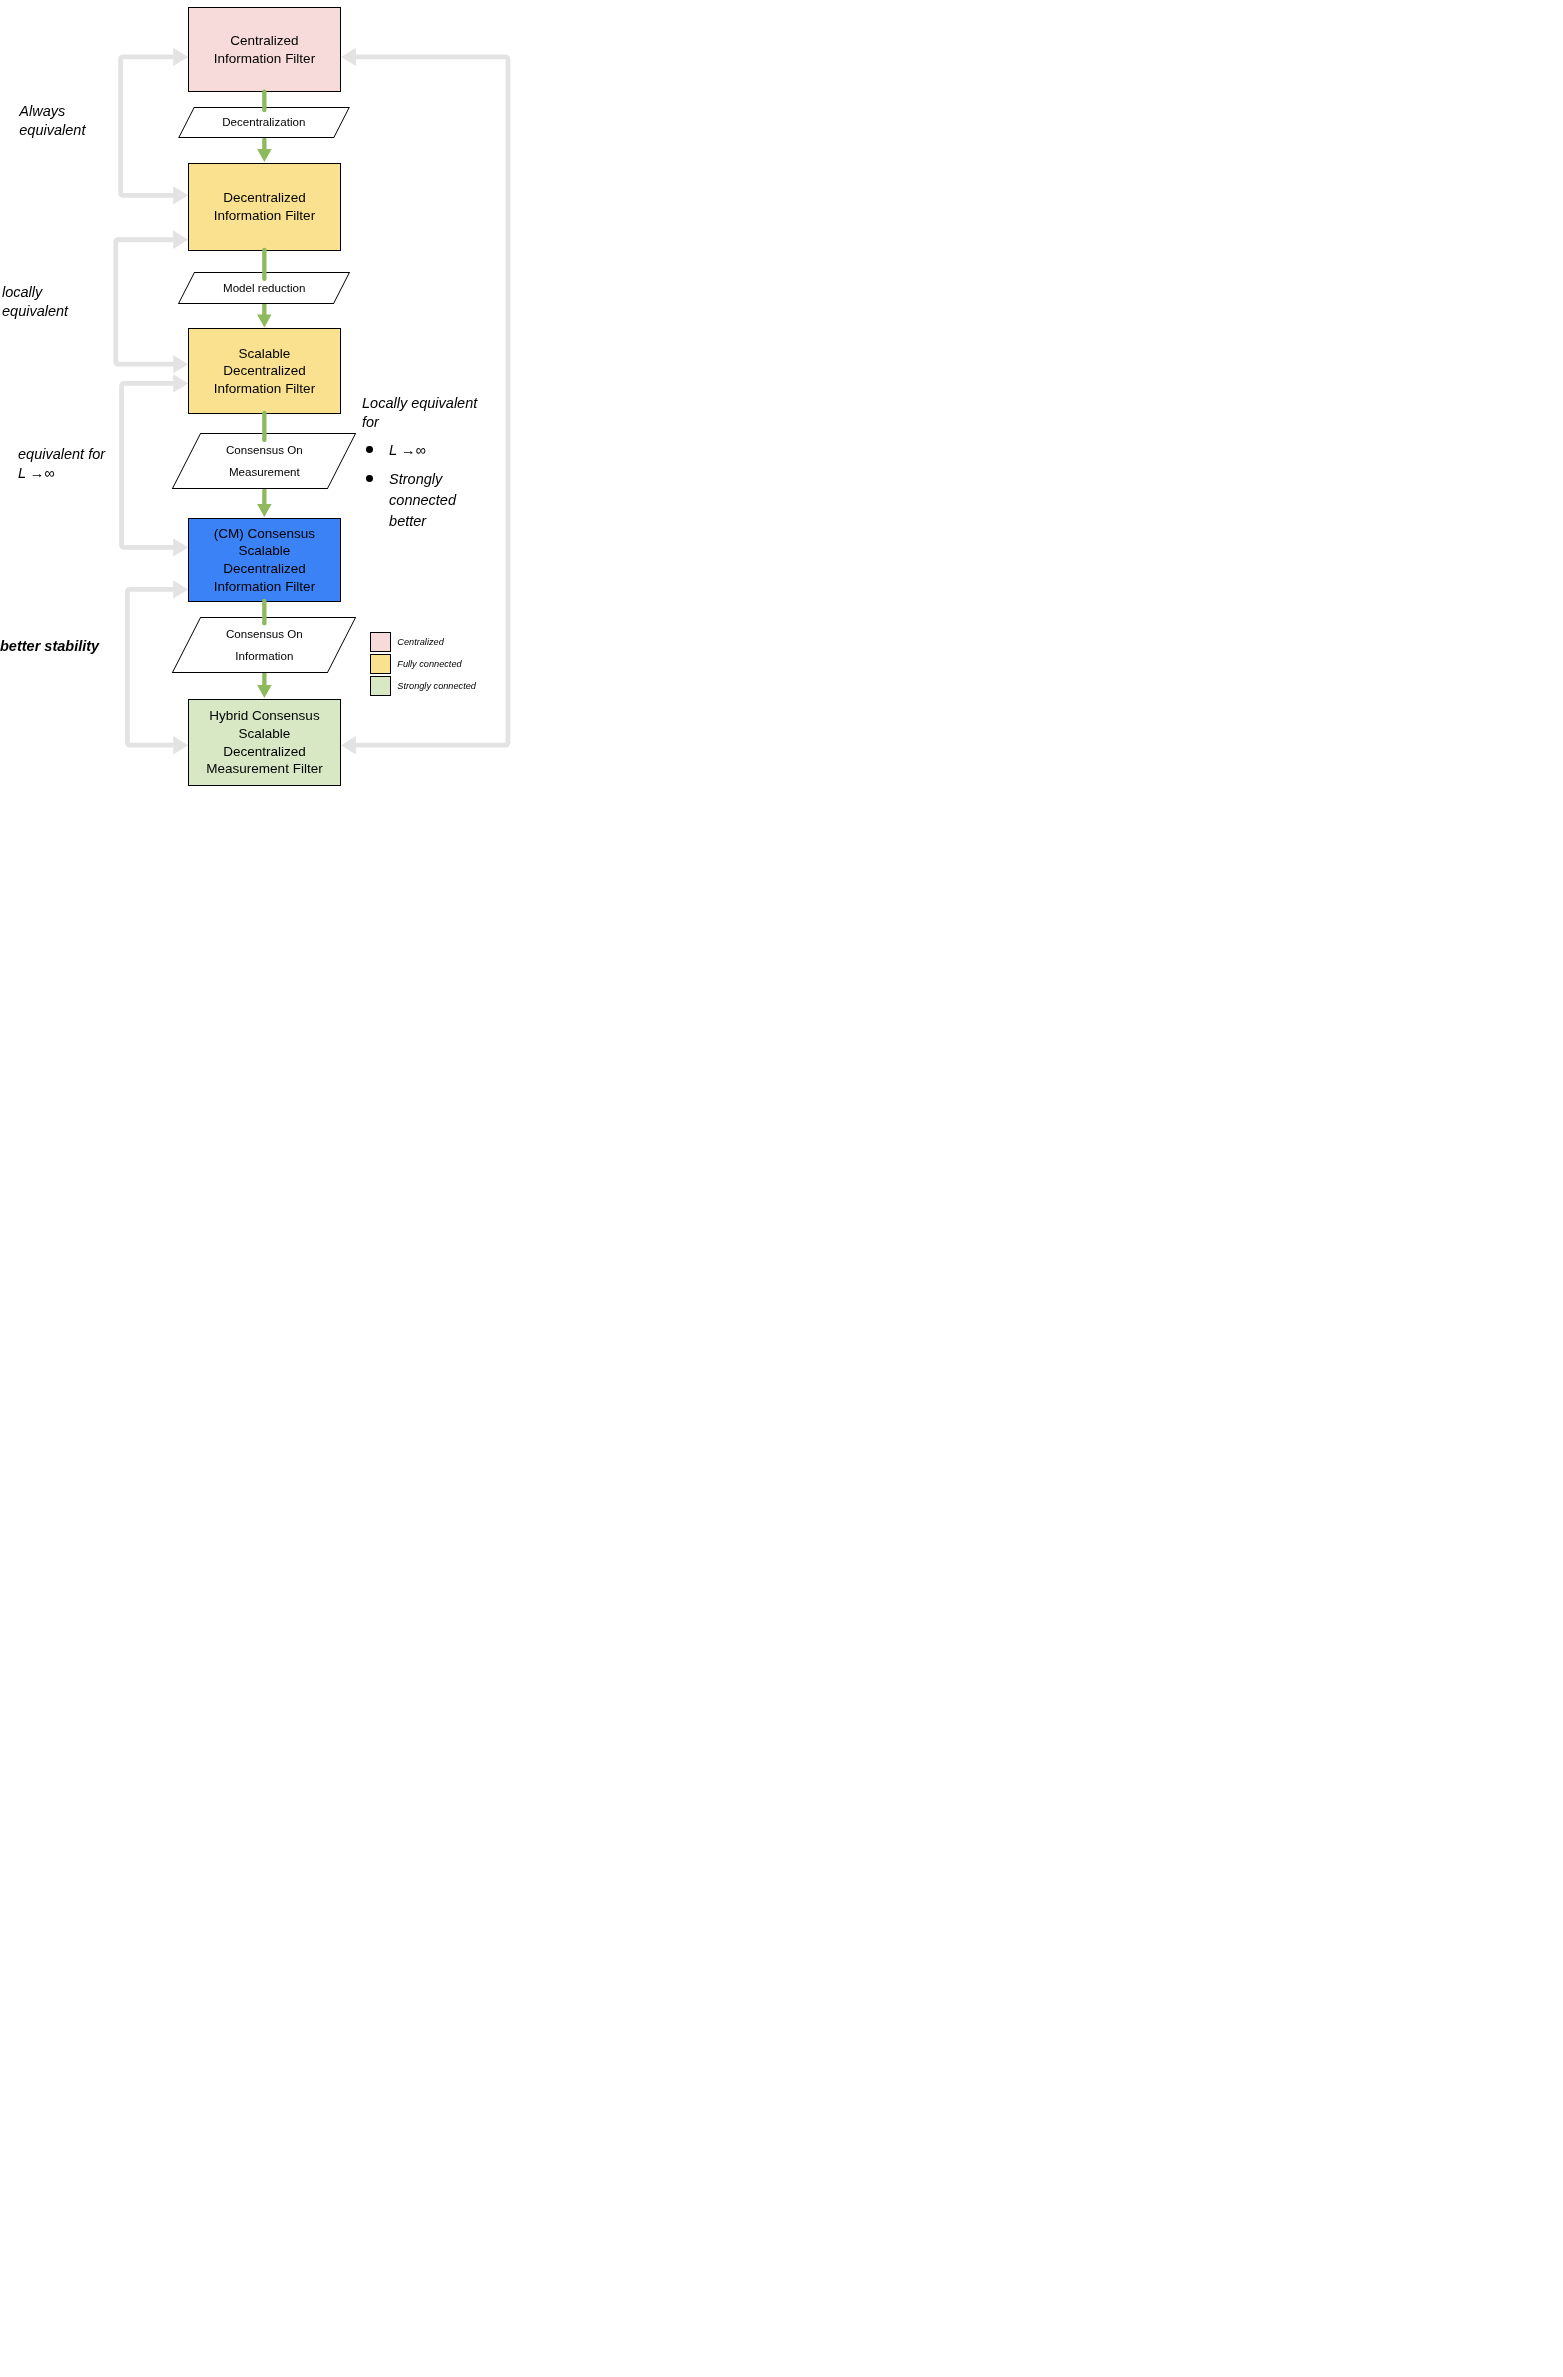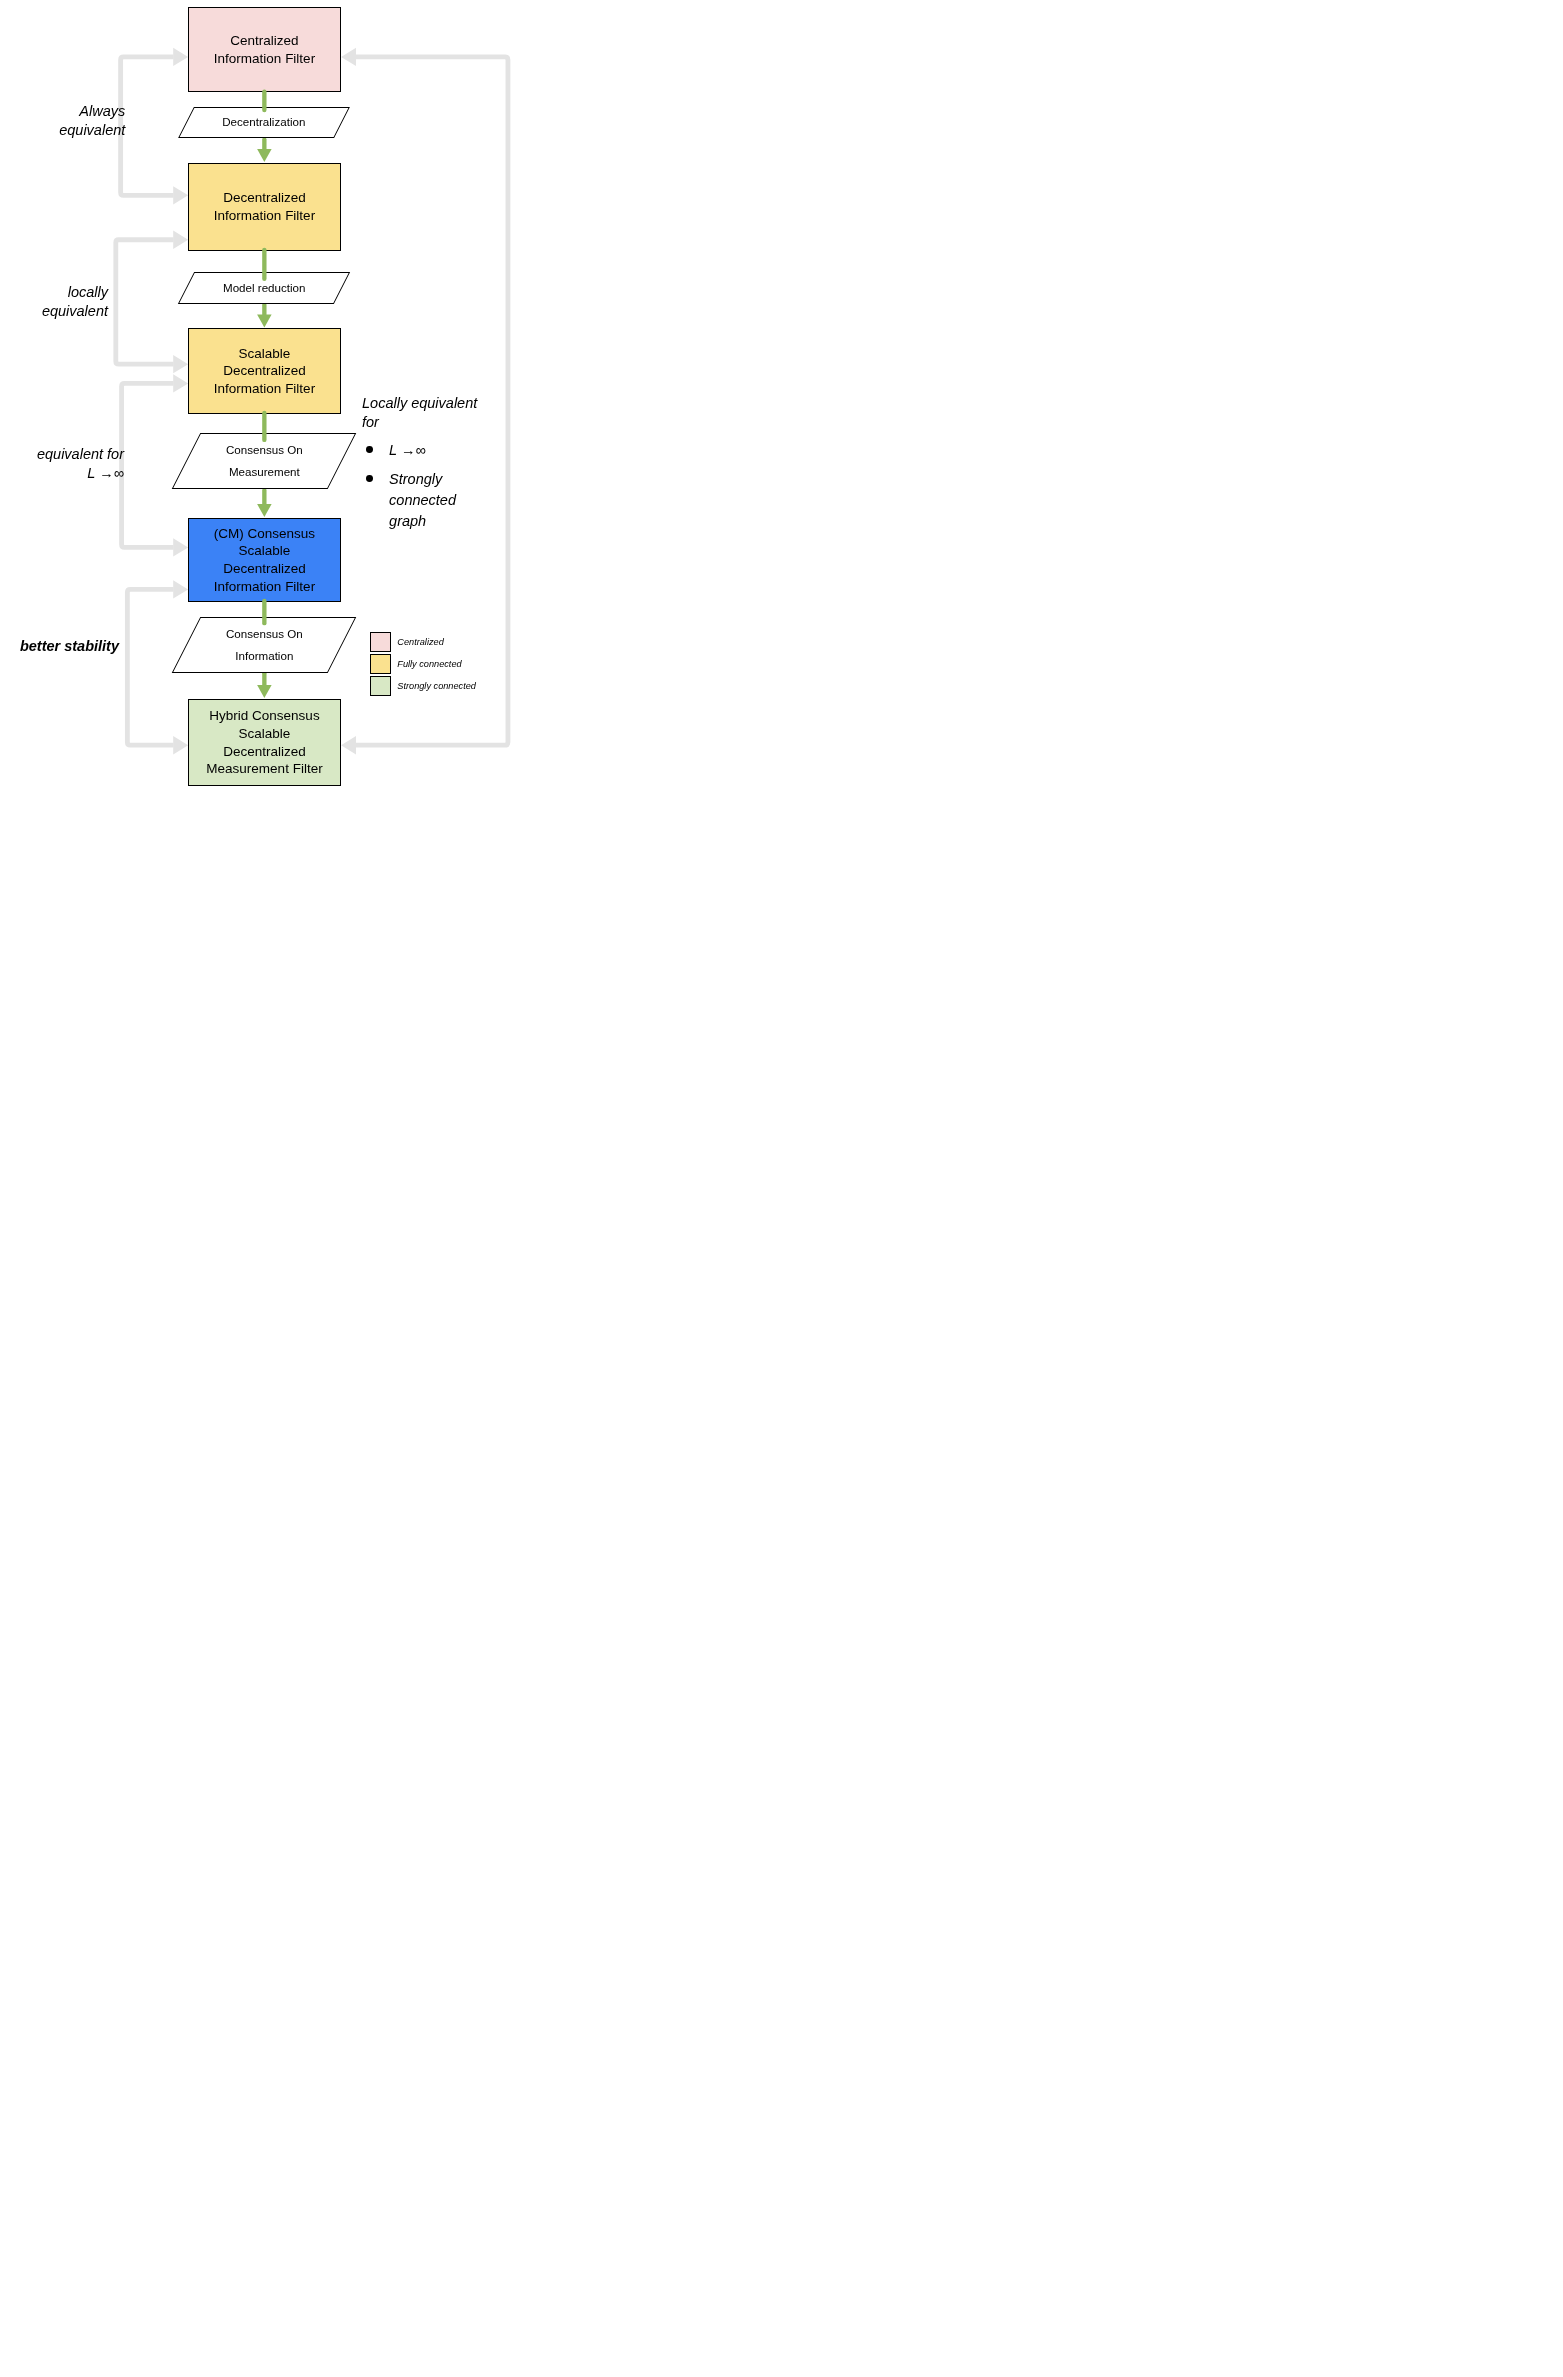--- a/index.html
+++ b/index.html
@@ -47,7 +47,7 @@
     font-size:14.5px;
     line-height:1.3;
     color:#000000;
-    text-align:right;
+    text-align:left;
     white-space:pre-line;
   }
   #right-note{

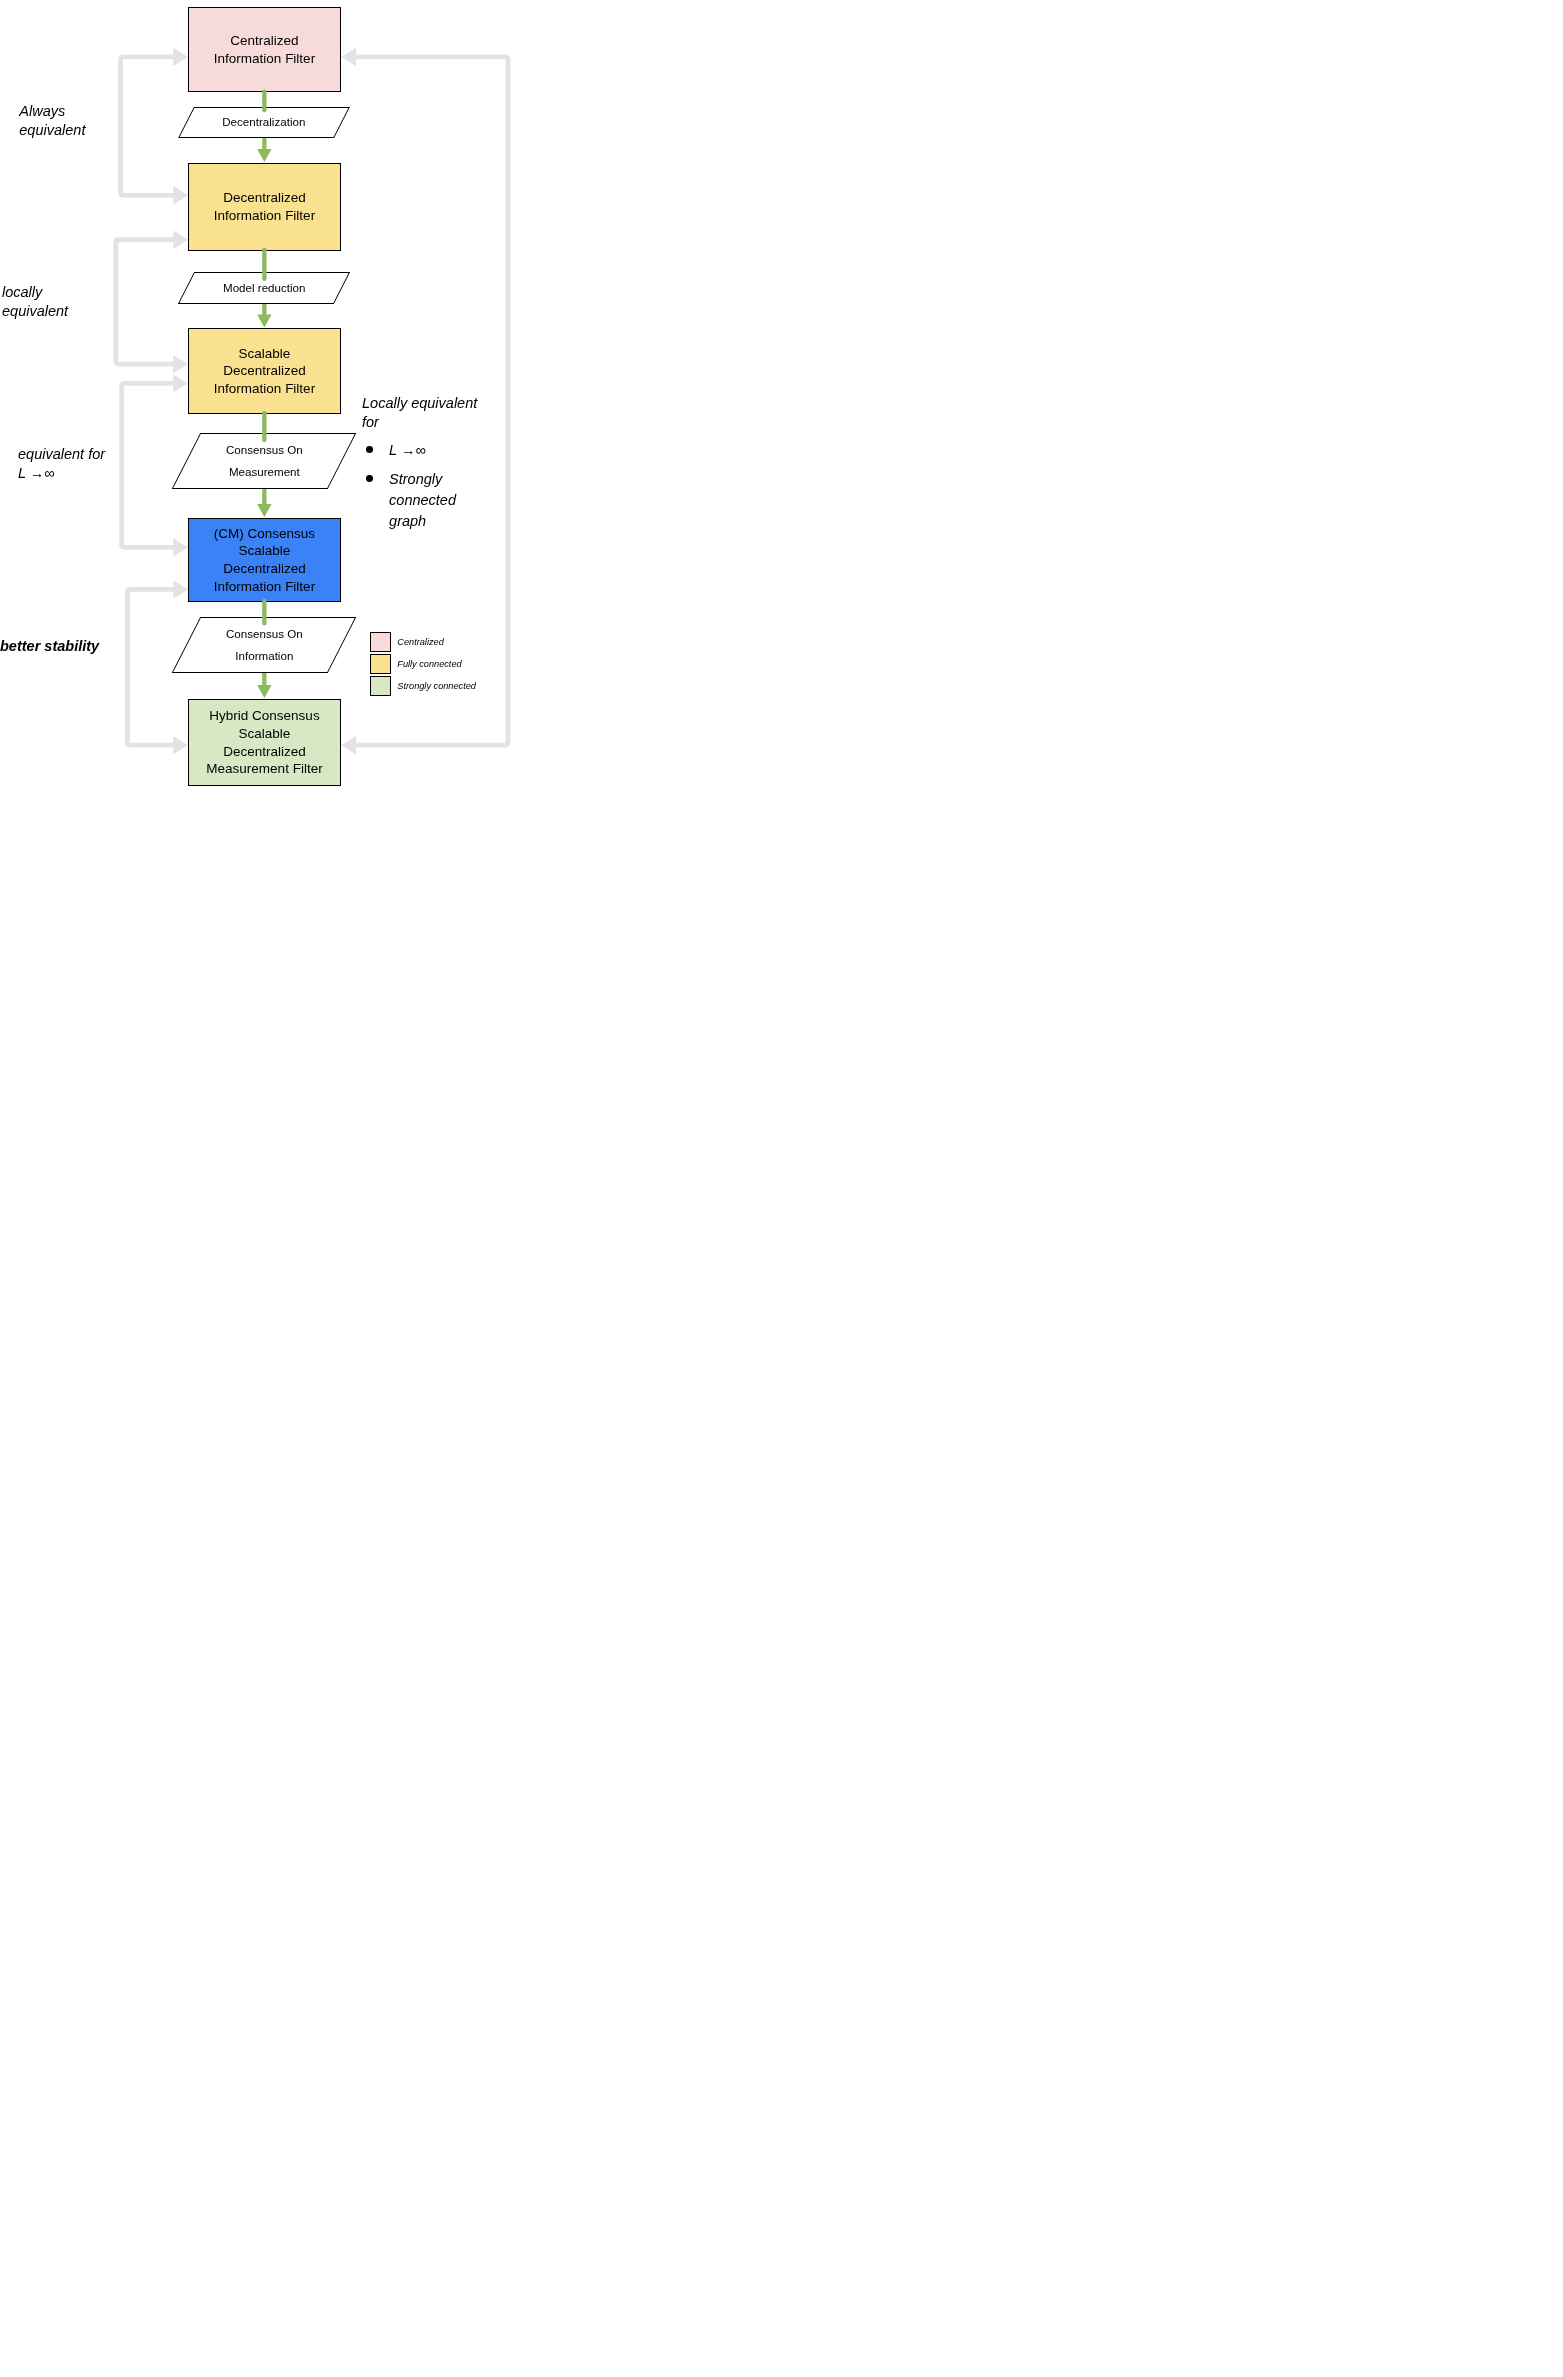--- a/index.html
+++ b/index.html
@@ -205,7 +205,7 @@
       <span class="bullet-dot"></span>
       <span class="bullet-text">Strongly
 connected
-graph</span>
+better</span>
     </div>
   </div>
 

